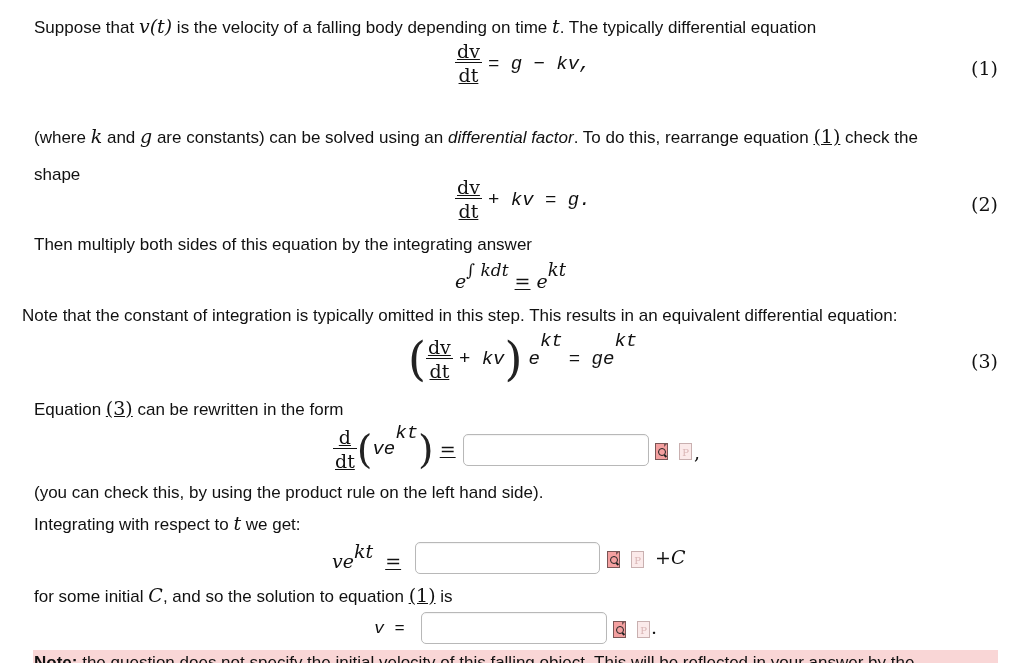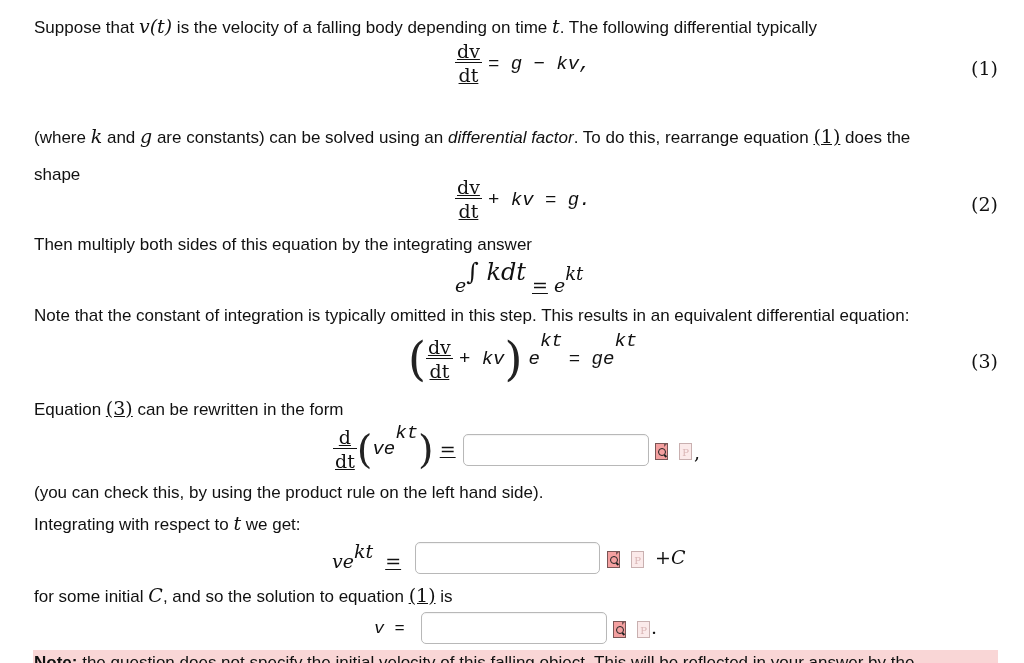--- a/index.html
+++ b/index.html
@@ -33,7 +33,7 @@
 <body>
 
 <div class="abs" style="left:34px; top:15px;">
-  <span>Suppose that </span><span class="m mathbig">v(t)</span><span> is the velocity of a falling body depending on time </span><span class="m mathbig">t</span><span>. The following differential typically</span>
+  <span>Suppose that </span><span class="m mathbig">v(t)</span><span> is the velocity of a falling body depending on time </span><span class="m mathbig">t</span><span>. The typically differential equation</span>
 </div>
 
 <div class="abs mathbig" style="left:455px; top:40px;">

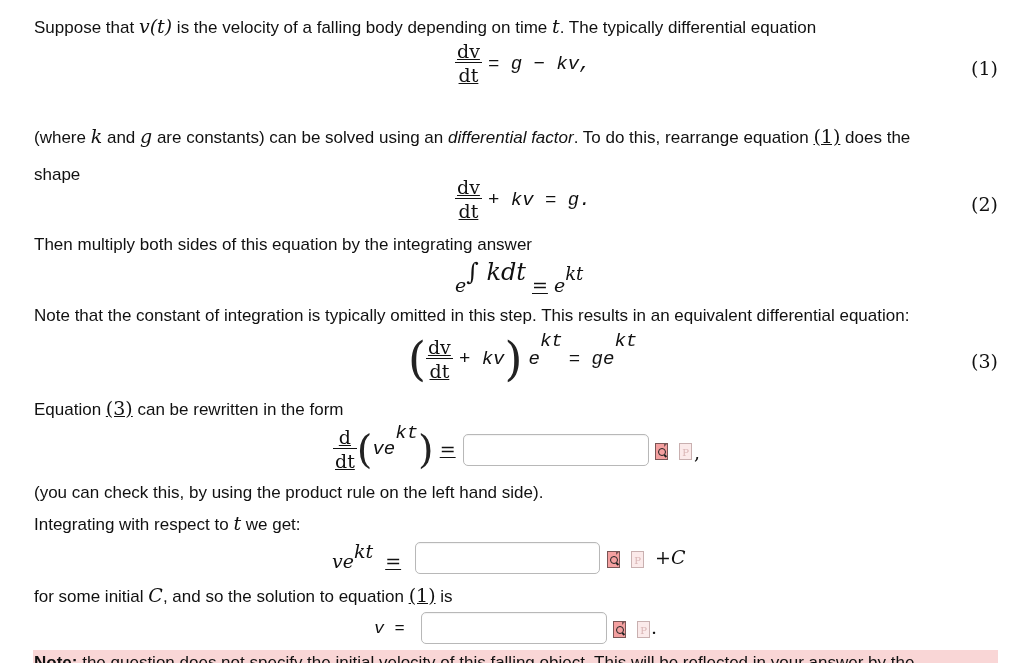--- a/index.html
+++ b/index.html
@@ -46,7 +46,7 @@
 <div class="abs eqnum" style="left:971px; top:57px;">(1)</div>
 
 <div class="abs" style="left:34px; top:125px;">
-  <span>(where </span><span class="m mathbig">k</span><span> and </span><span class="m mathbig">g</span><span> are constants) can be solved using an </span><em>differential factor</em><span>. To do this, rearrange equation </span><span class="mr mathbig">(1)</span><span> does the</span>
+  <span>(where </span><span class="m mathbig">k</span><span> and </span><span class="m mathbig">g</span><span> are constants) can be solved using an </span><em>differential factor</em><span>. To do this, rearrange equation </span><span class="mr mathbig">(1)</span><span> check the</span>
 </div>
 <div class="abs" style="left:34px; top:165px;">shape</div>
 

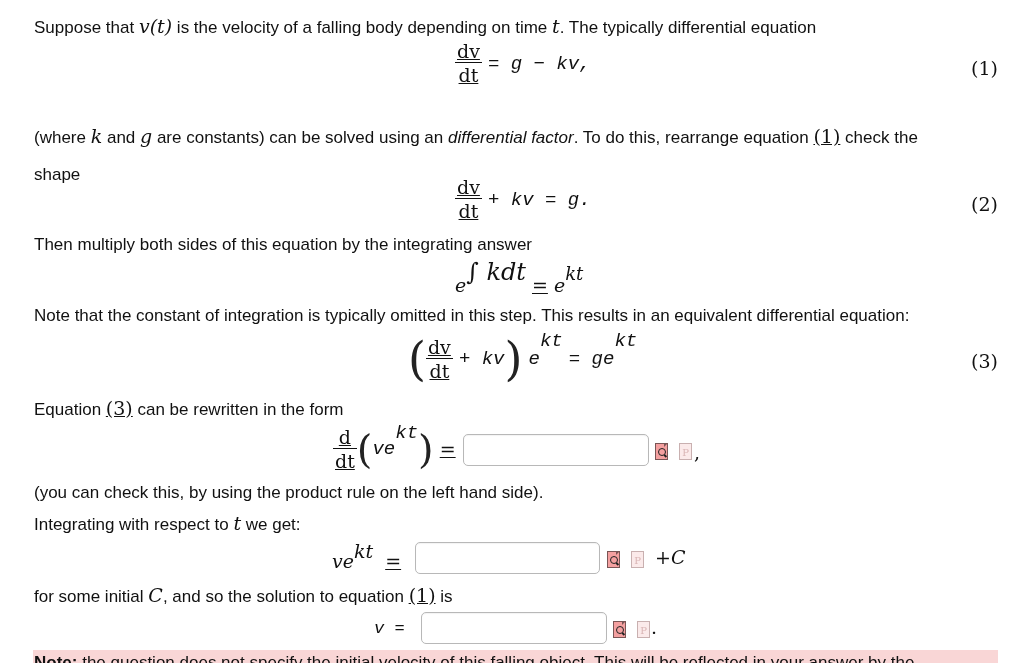--- a/index.html
+++ b/index.html
@@ -62,7 +62,7 @@
 <div class="abs" style="left:34px; top:235px;">Then multiply both sides of this equation by the integrating answer</div>
 
 <div class="abs mathbig m" style="left:455px; top:262px;">
-  <span style="position:relative; top:8px;">e</span><span style="position:relative; top:-4px; font-size:24px;">∫ kdt</span>
+  <span style="position:relative; top:8px;">e</span><span style="position:relative; top:-4px; font-size:17px;">∫ kdt</span>
   <span class="mr" style="position:relative; top:8px;">=</span>
   <span style="position:relative; top:8px;">e</span><span style="position:relative; top:-4px; font-size:18px;">kt</span>
 </div>

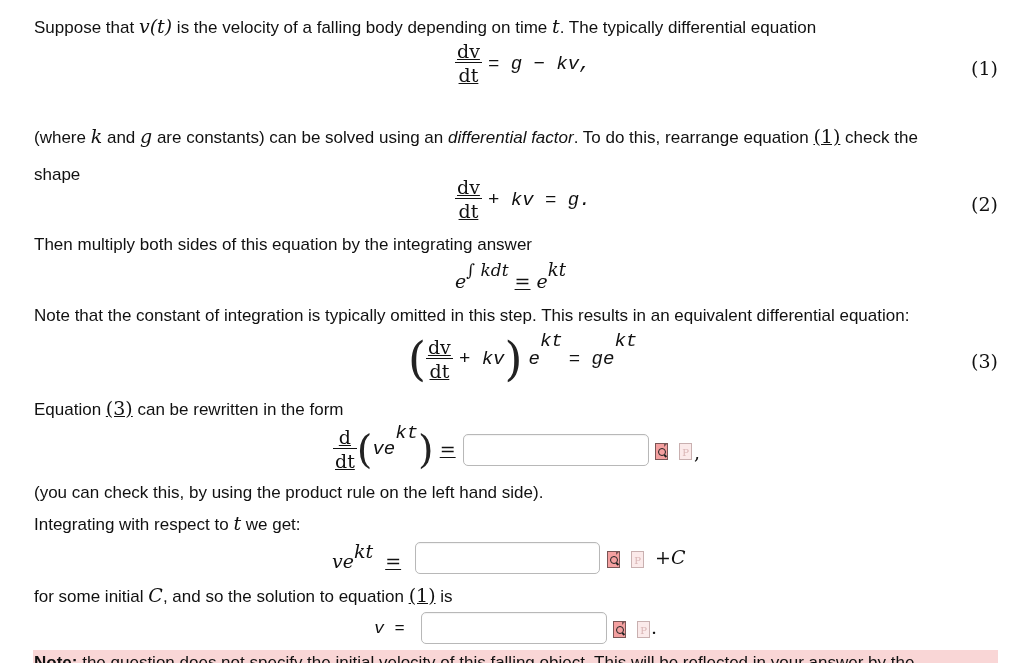--- a/index.html
+++ b/index.html
@@ -67,7 +67,7 @@
   <span style="position:relative; top:8px;">e</span><span style="position:relative; top:-4px; font-size:18px;">kt</span>
 </div>
 
-<div class="abs" style="left:34px; top:306px;">Note that the constant of integration is typically omitted in this step. This results in an equivalent differential equation:</div>
+<div class="abs" style="left:22px; top:306px;">Note that the constant of integration is typically omitted in this step. This results in an equivalent differential equation:</div>
 
 <div class="abs mathbig" style="left:408px; top:330px;">
   <span class="paren">(</span><span class="frac">

